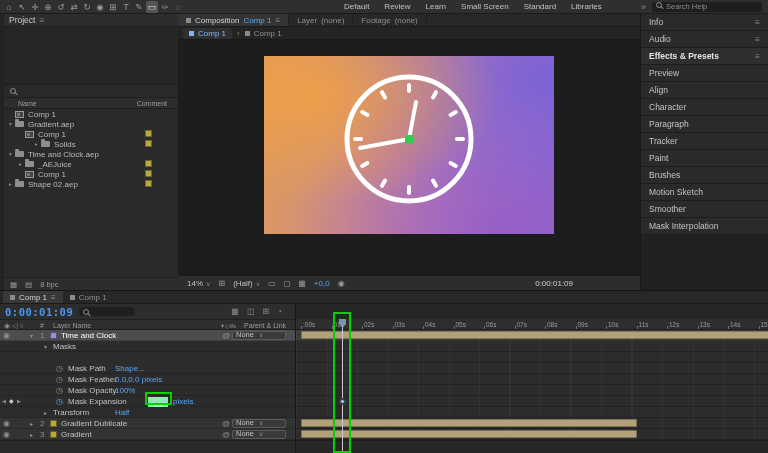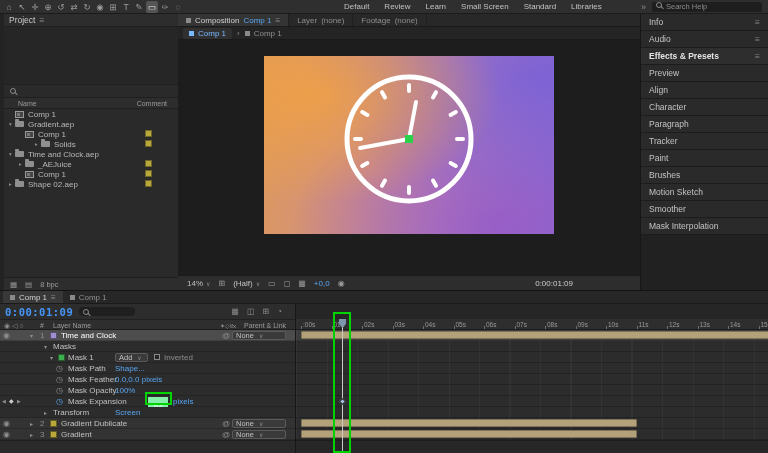--- a/index.html
+++ b/index.html
@@ -73,7 +73,7 @@
   .trow.sel{background:#4d4d4d}
   .trow .p{position:absolute;top:0;height:11px;line-height:11px;white-space:nowrap}
   .lswatch{position:absolute;top:2px;width:7px;height:7px;border:1px solid rgba(0,0,0,.45)}
-  .drop{position:absolute;top:1px;height:9px;border:1px solid #5b5b5b;background:#3a3a3a;border-radius:2px;display:flex;align-items:center;gap:5px;padding:0 3px;font-size:7.5px;color:#c0c0c0;line-height:8px}
+  .drop{position:absolute;top:1px;height:9px;border:1px solid #5b5b5b;background:#3a3a3a;border-radius:2px;display:flex;align-items:flex-end;gap:5px;padding:0 3px;font-size:7.5px;color:#c0c0c0;line-height:8px}
   .chk{position:absolute;top:2px;width:6px;height:6px;border:1px solid #888;background:#262626}
   .editbox{position:absolute;left:148px;top:1px;width:20px;height:9px;background:#0f0f0f;border:6px solid #86efac;color:#fff;text-align:center;line-height:8px;font-size:8px}
   .editbox::after{content:'';display:inline-block;width:1px;height:7px;background:#fff;vertical-align:-1px;margin-left:1px}

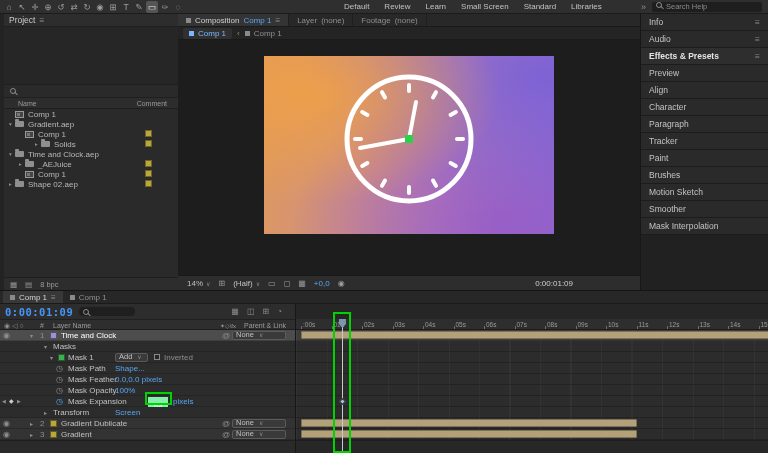--- a/index.html
+++ b/index.html
@@ -388,17 +388,6 @@
       <span class="p" style="left:53px">Masks</span>
     </div>
 
-    <div class="trow deep" style="top:22px">
-      <span class="p dim tiny" style="left:50px;top:1px">▾</span>
-      <span class="lswatch" style="left: 58px; background: rgb(63, 174, 78);"></span>
-      <span class="p" style="left:68px">Mask 1</span>
-      <div class="drop" style="left:115px;width:33px">
-        <span>Add</span>
-          <span class="ddg">∨</span>
-      </div>
-      <span class="chk" style="left:154px"></span>
-      <span class="p dim" style="left:164px">Inverted</span>
-    </div>
 
     <div class="trow deep" style="top:33px">
       <span class="p dim" style="left:56px">◷</span>

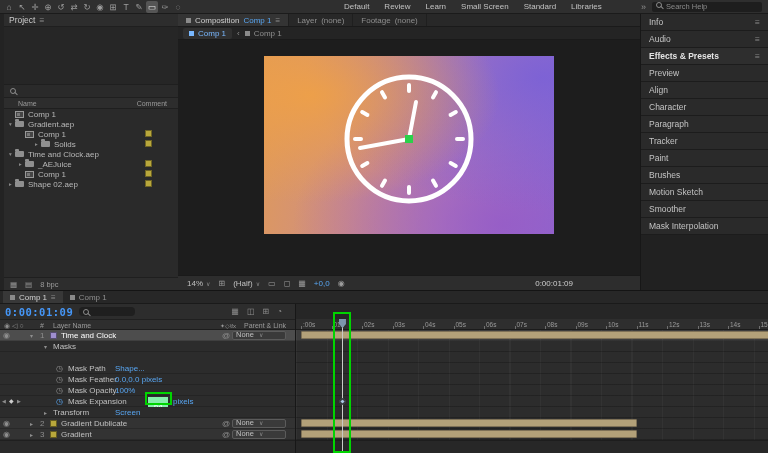--- a/index.html
+++ b/index.html
@@ -420,7 +420,7 @@
     <div class="trow deep" style="top:77px">
       <span class="p dim tiny" style="left:44px;top:1px">▸</span>
       <span class="p" style="left:53px">Transform</span>
-      <span class="p blue" style="left:115px">Screen</span>
+      <span class="p blue" style="left:115px">Half</span>
     </div>
 
     <div class="trow" style="top:88px">

